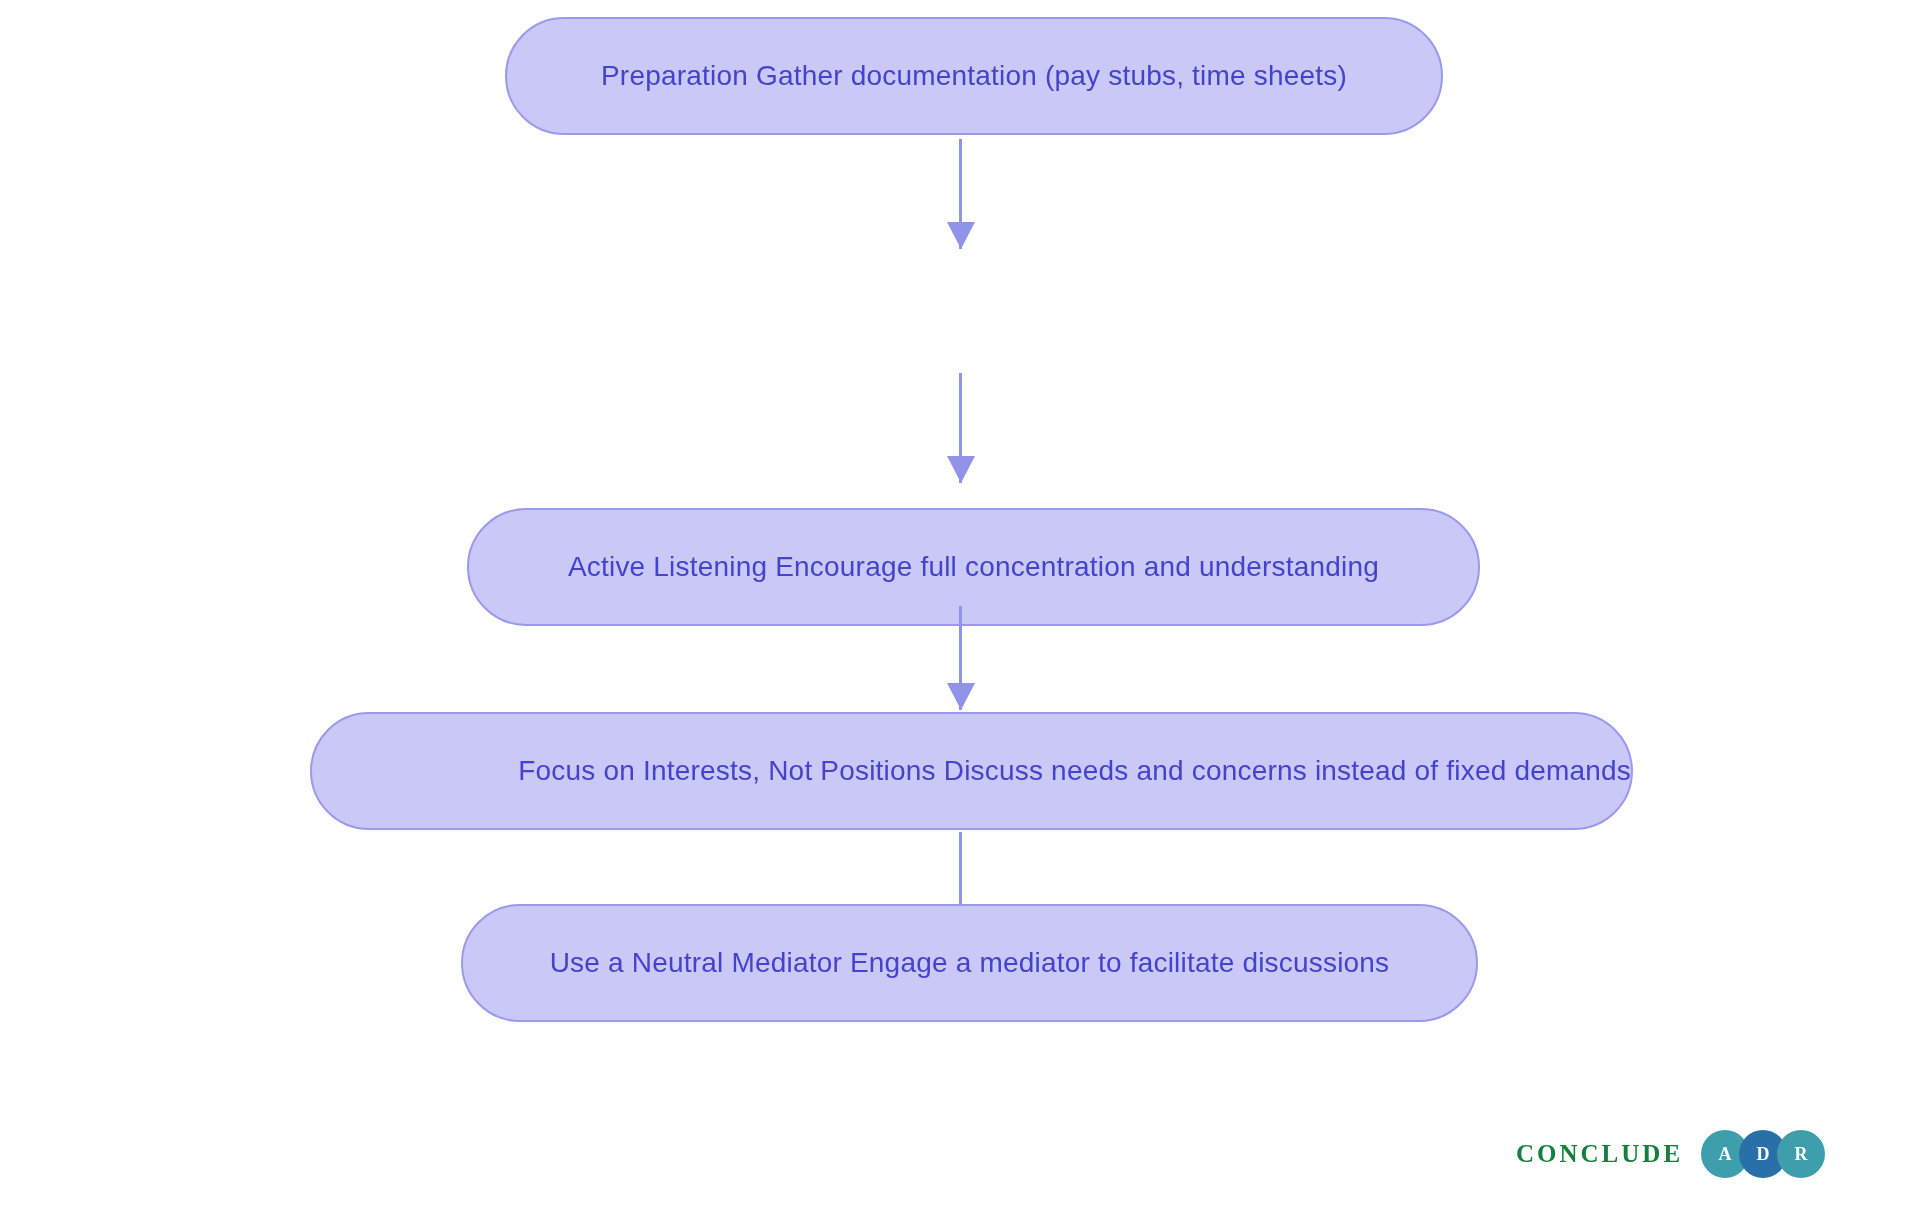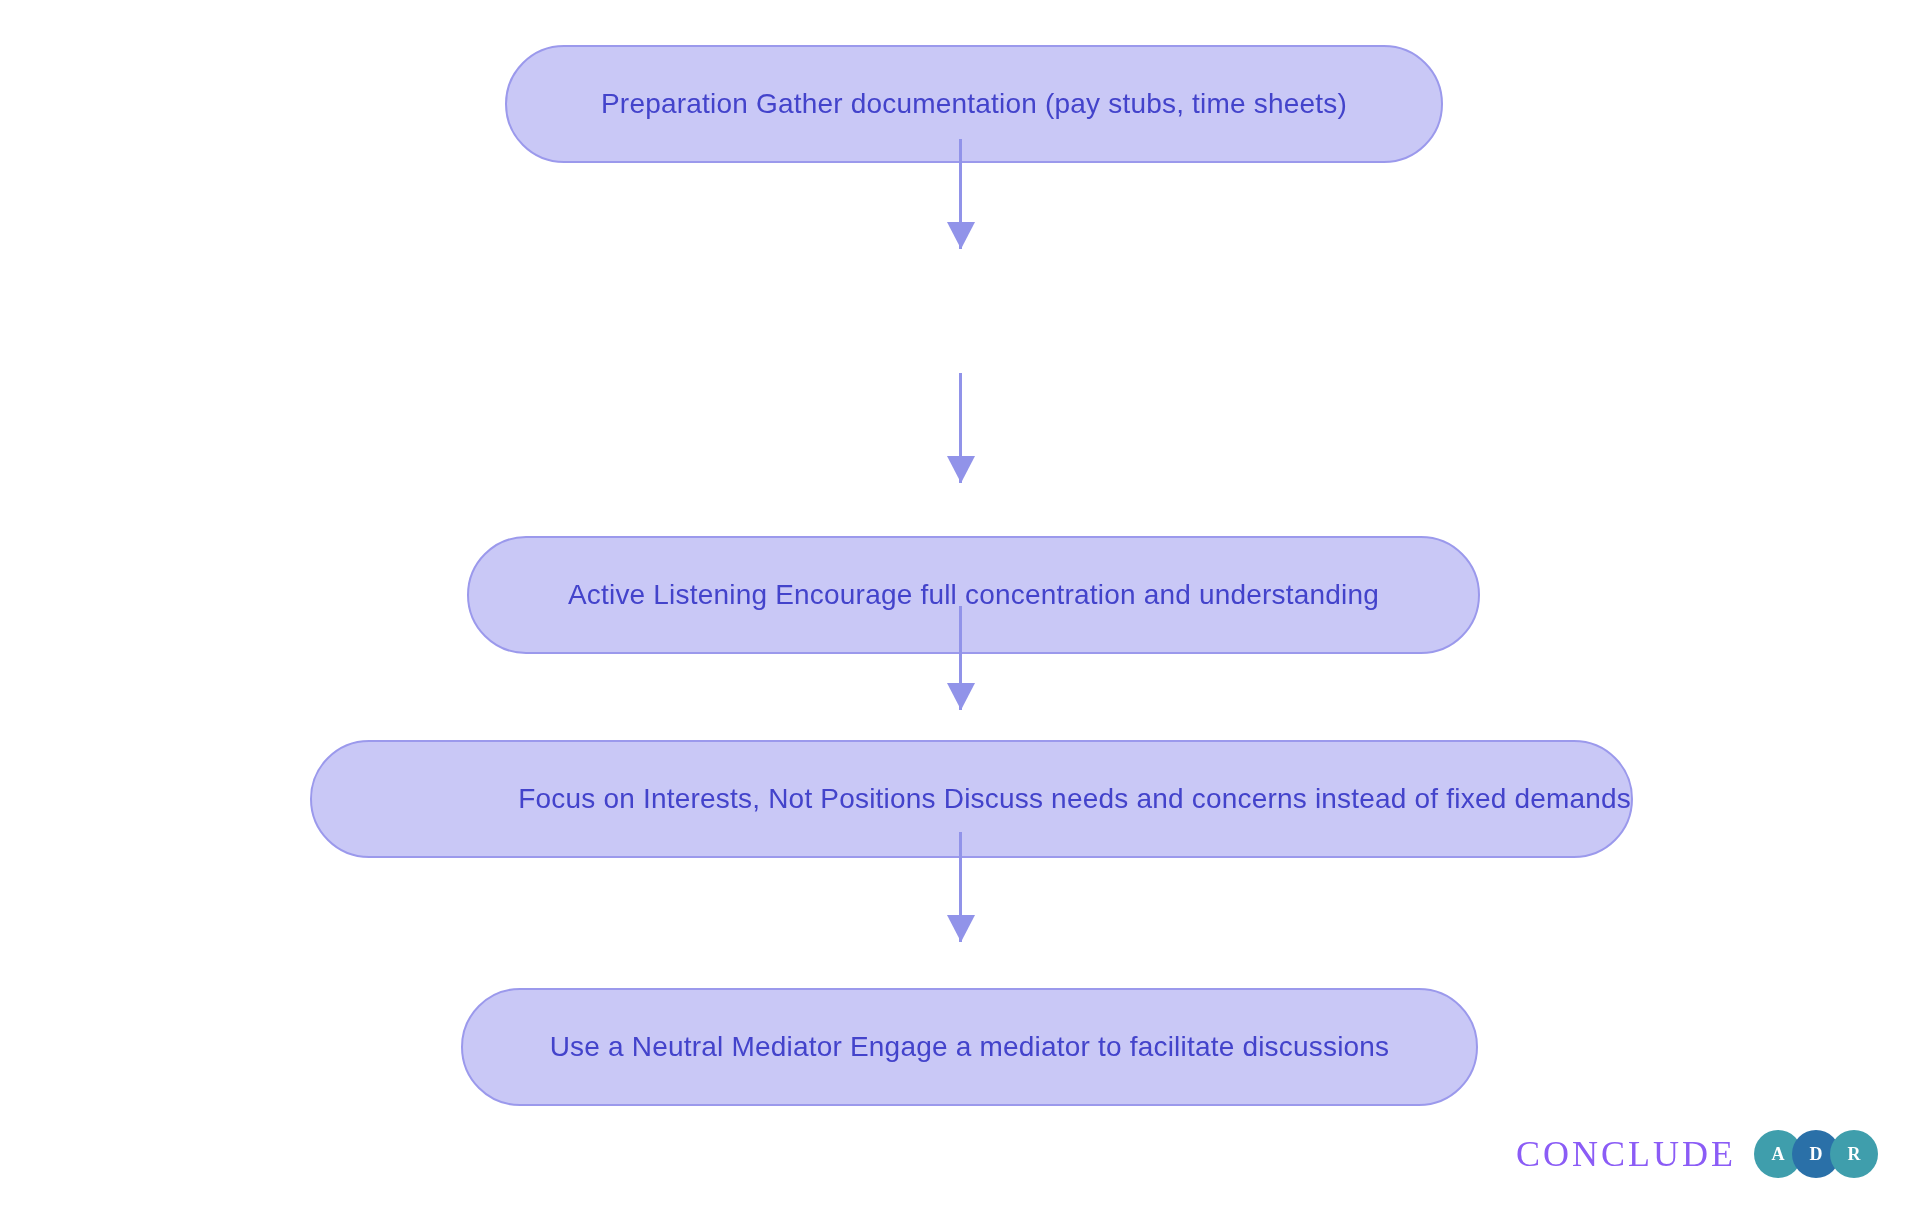--- a/index.html
+++ b/index.html
@@ -25,7 +25,6 @@
     justify-content: center;
     box-sizing: border-box;
     height: 118px;
-    margin-top: 28px;
   }
   .node-label {
     color: #4343cb;

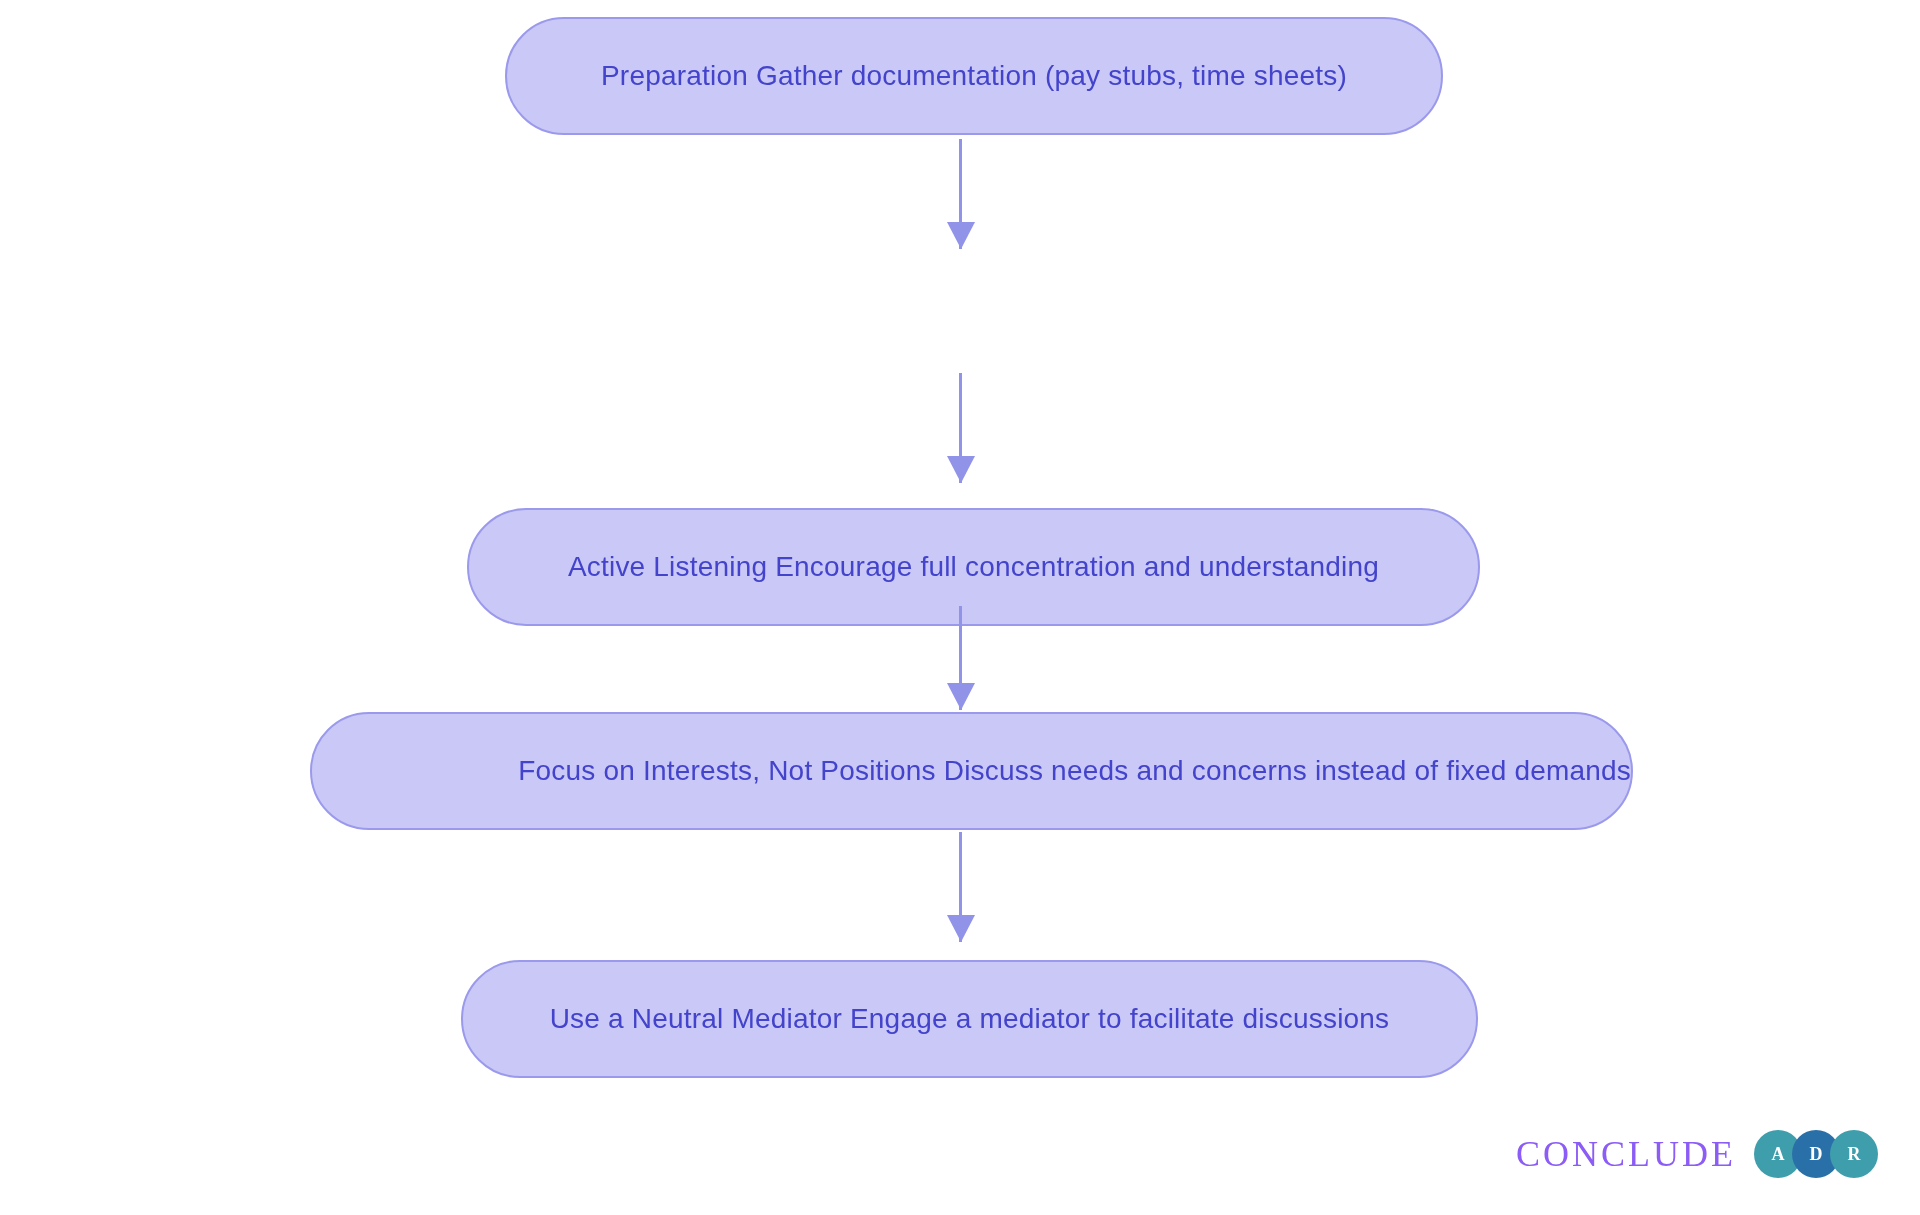--- a/index.html
+++ b/index.html
@@ -38,7 +38,7 @@
   .node-2 { left: 493px;  top: 253px; width: 966px;  }
   .node-3 { left: 467px;  top: 508px; width: 1013px; }
   .node-4 { left: 310px;  top: 712px; width: 1323px; justify-content: flex-end; }
-  .node-5 { left: 461px;  top: 960px; width: 1017px; }
+  .node-5 { left: 461px;  top: 904px; width: 1017px; }
 
   .flow-arrow {
     position: absolute;

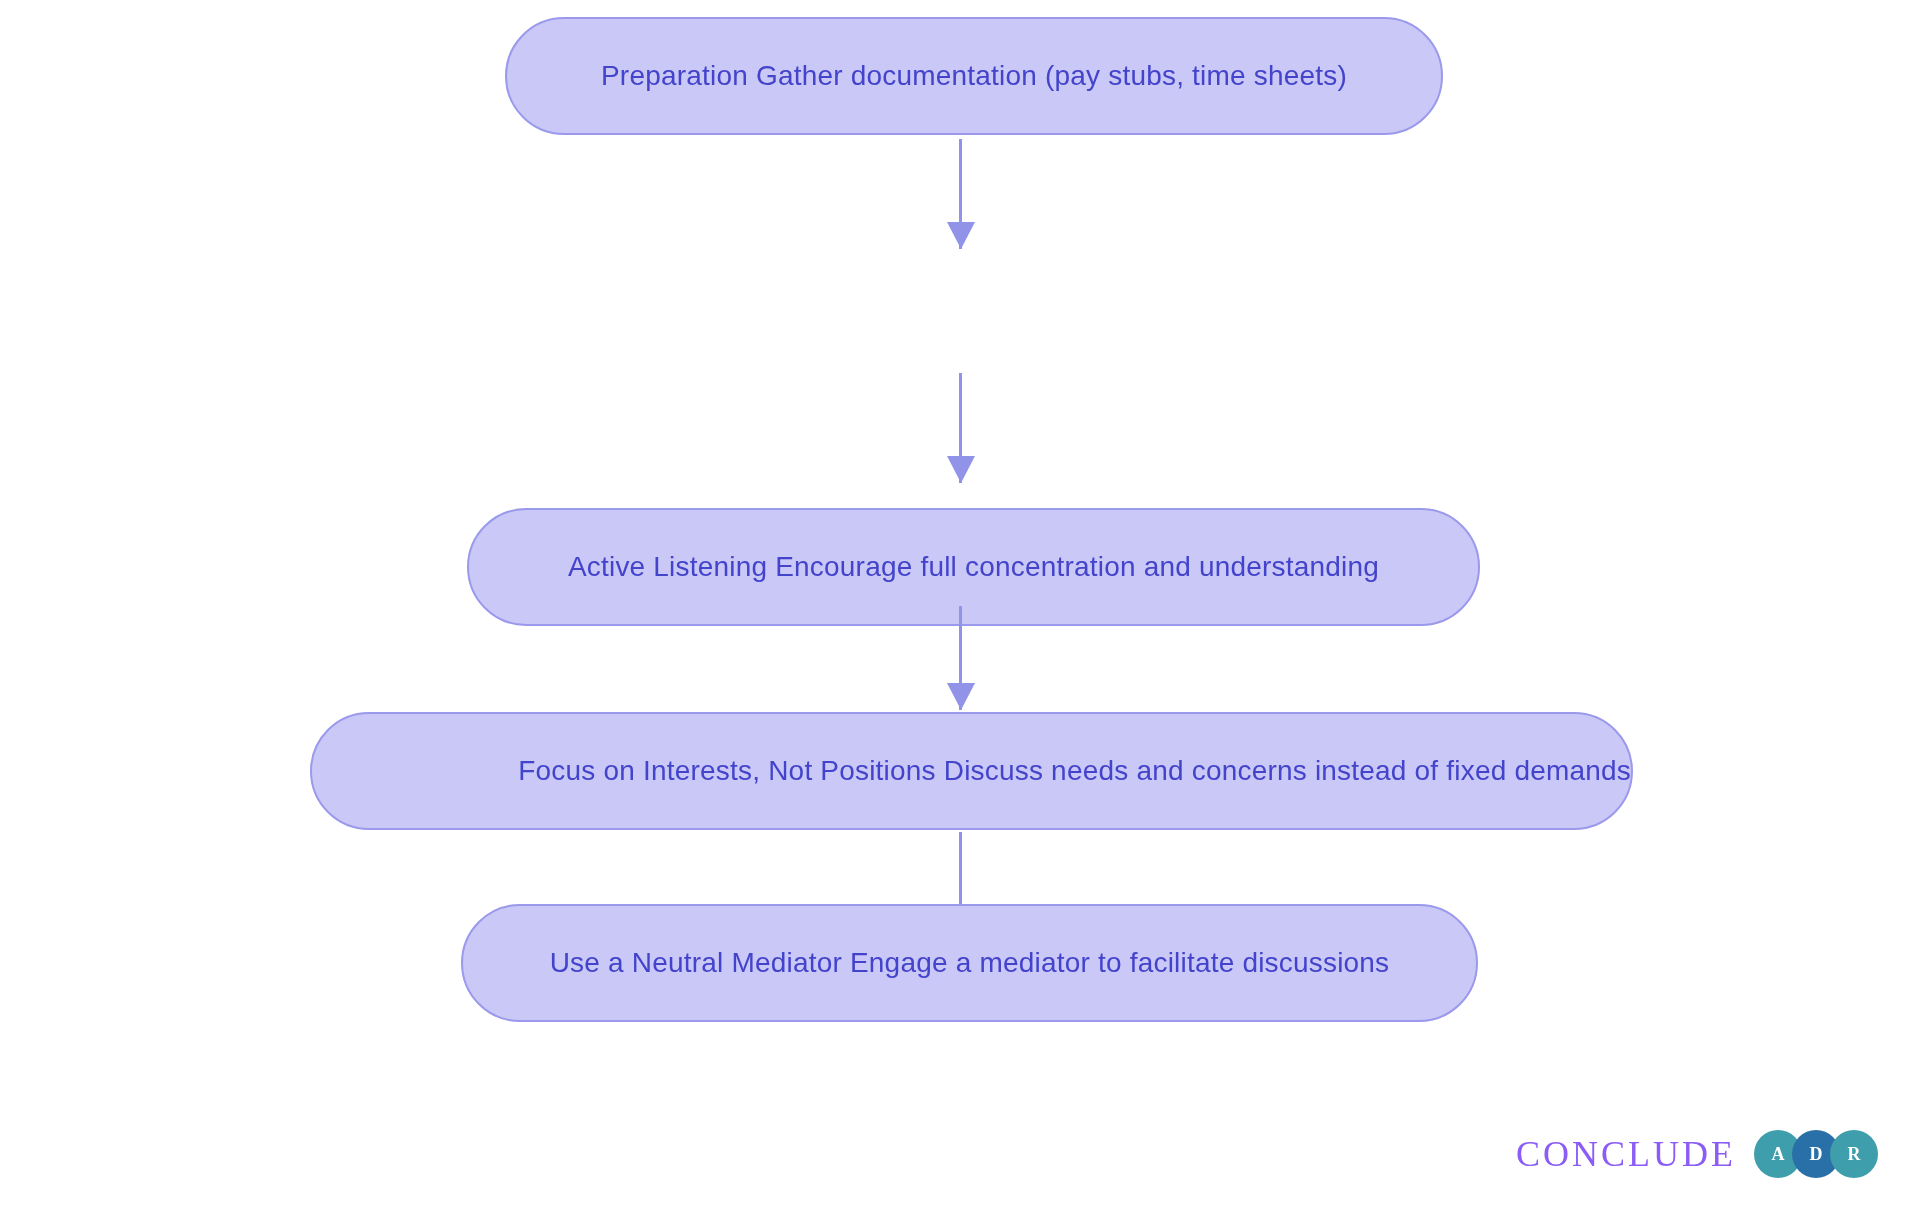--- a/index.html
+++ b/index.html
@@ -72,10 +72,10 @@
   }
   .wordmark {
     font-family: "Liberation Serif", serif;
-    font-weight: 400;
-    font-size: 36px;
+    font-weight: 700;
+    font-size: 25px;
     letter-spacing: 3px;
-    color: #8b5cf6;
+    color: #15803d;
     margin-right: 18px;
   }
   .badges {

